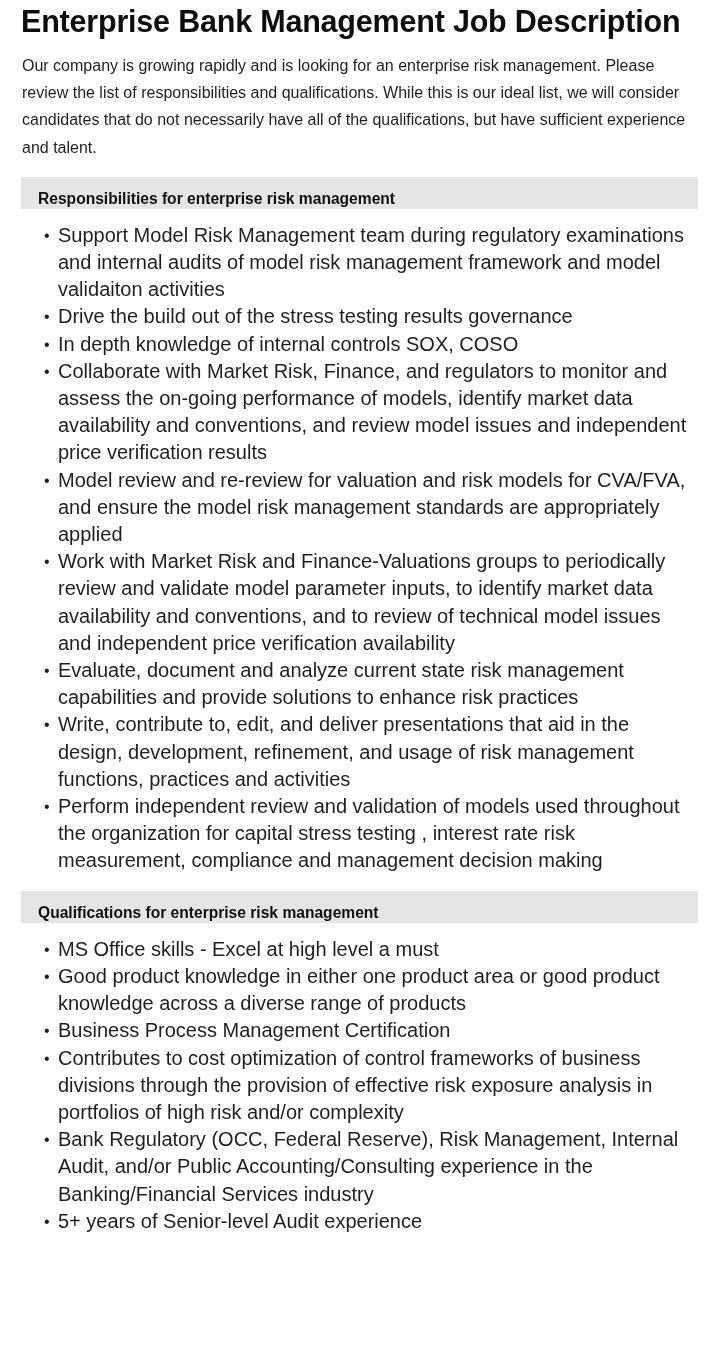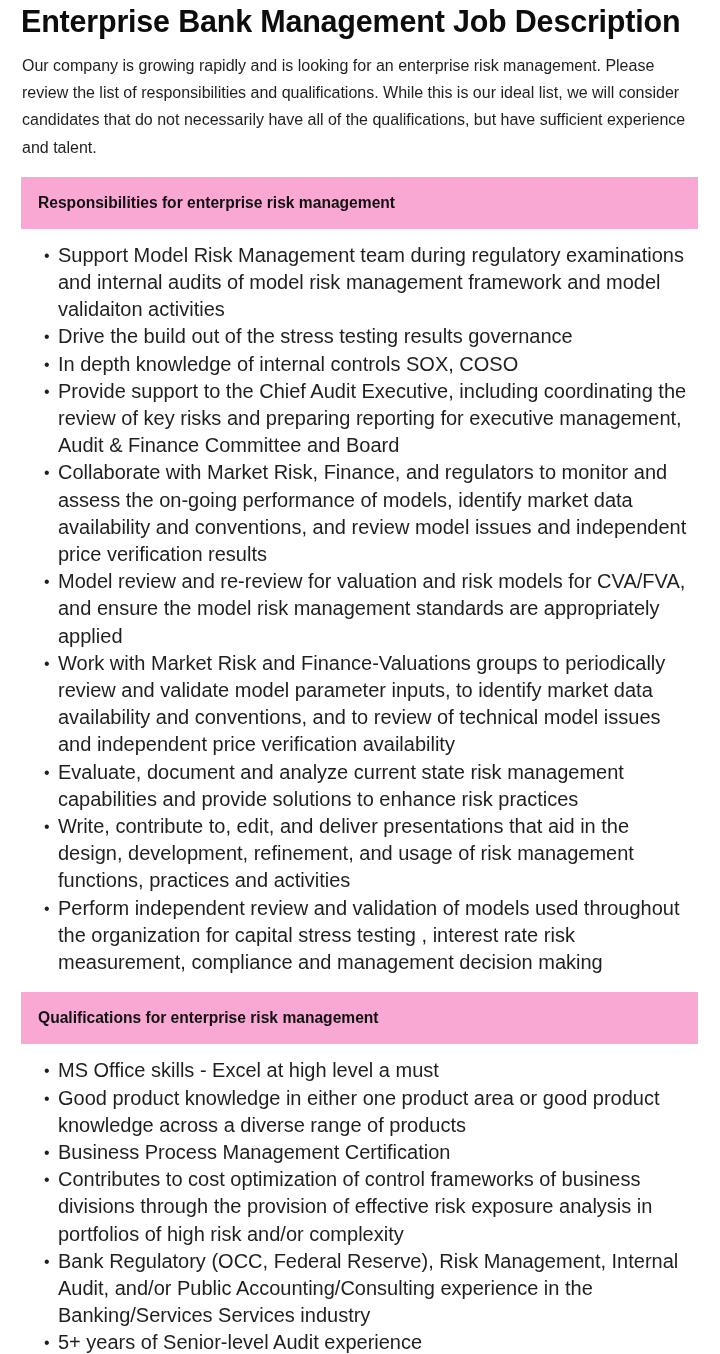--- a/index.html
+++ b/index.html
@@ -42,10 +42,10 @@
   }
   .section-header {
     margin: 16px 22px 0 21px;
-    height: 52px;
-    background: #f9a8d4;
+    height: 32px;
+    background: #e5e5e5;
     display: flex;
-    align-items: center;
+    align-items: flex-end;
     padding: 0 17px;
     box-sizing: border-box;
   }

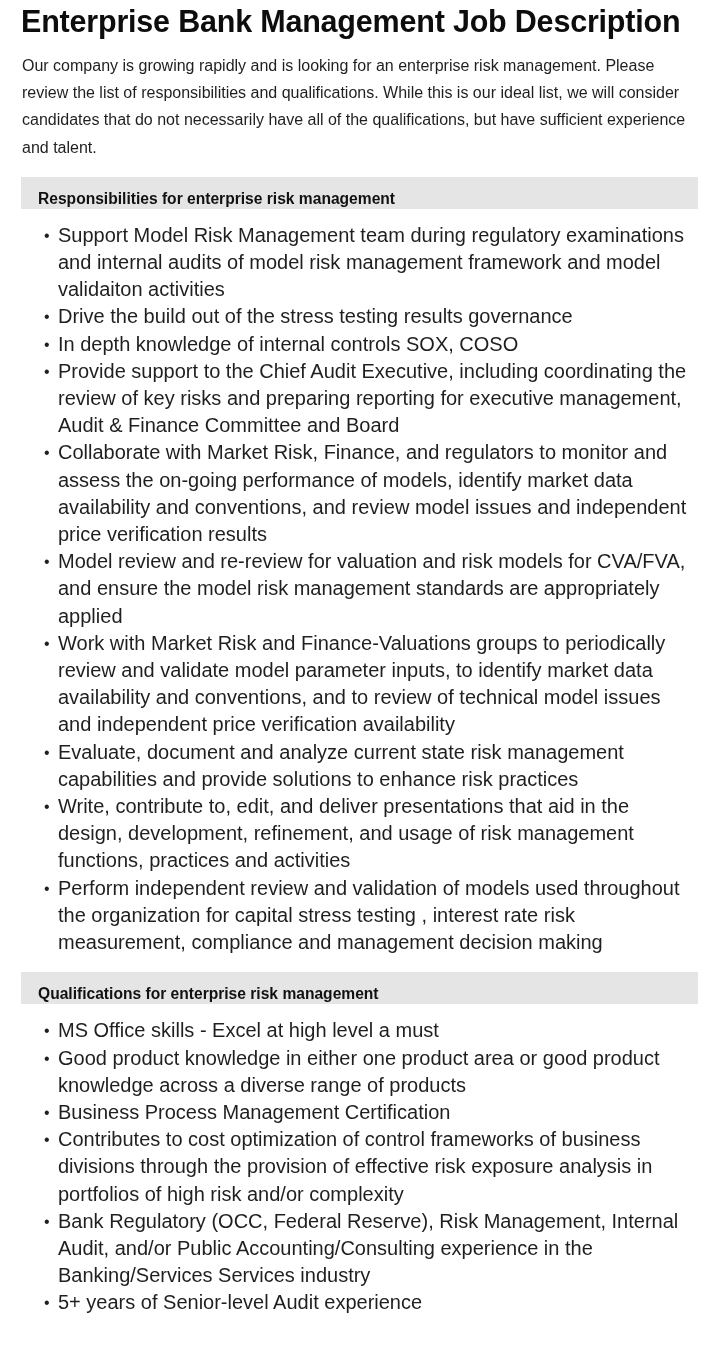--- a/index.html
+++ b/index.html
@@ -98,7 +98,6 @@
       <li>Support Model Risk Management team during regulatory examinations and internal audits of model risk management framework and model validaiton activities</li>
       <li>Drive the build out of the stress testing results governance</li>
       <li>In depth knowledge of internal controls SOX, COSO</li>
-      <li>Provide support to the Chief Audit Executive, including coordinating the review of key risks and preparing reporting for executive management, Audit &amp; Finance Committee and Board</li>
       <li>Collaborate with Market Risk, Finance, and regulators to monitor and assess the on-going performance of models, identify market data availability and conventions, and review model issues and independent price verification results</li>
       <li>Model review and re-review for valuation and risk models for CVA/FVA, and ensure the model risk management standards are appropriately applied</li>
       <li>Work with Market Risk and Finance-Valuations groups to periodically review and validate model parameter inputs, to identify market data availability and conventions, and to review of technical model issues and independent price verification availability</li>

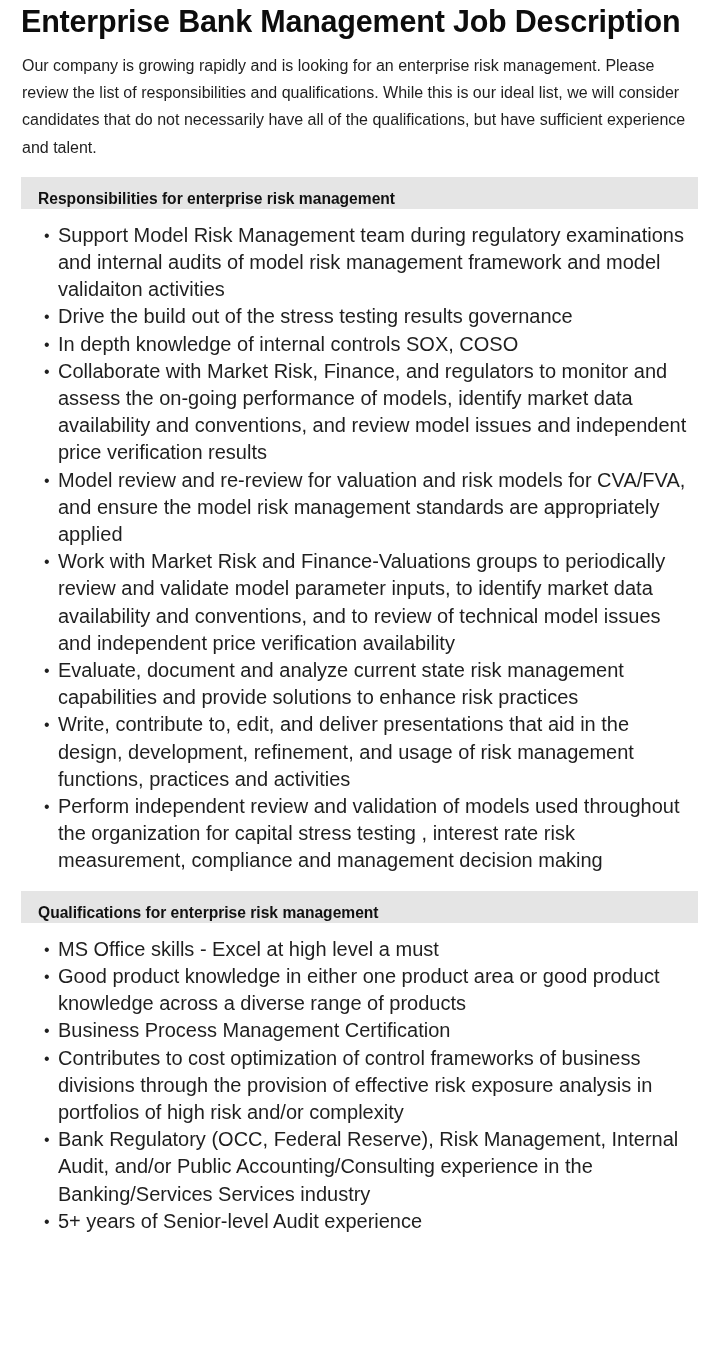--- a/index.html
+++ b/index.html
@@ -116,7 +116,7 @@
       <li>Good product knowledge in either one product area or good product knowledge across a diverse range of products</li>
       <li>Business Process Management Certification</li>
       <li>Contributes to cost optimization of control frameworks of business divisions through the provision of effective risk exposure analysis in portfolios of high risk and/or complexity</li>
-      <li>Bank Regulatory (OCC, Federal Reserve), Risk Management, Internal Audit, and/or Public Accounting/Consulting experience in the Banking/Services Services industry</li>
+      <li>Bank Regulatory (OCC, Federal Reserve), Risk Management, Internal Audit, and/or Public Accounting/Consulting experience in the Banking/Financial Services industry</li>
       <li>5+ years of Senior-level Audit experience</li>
     </ul>
   </section>

